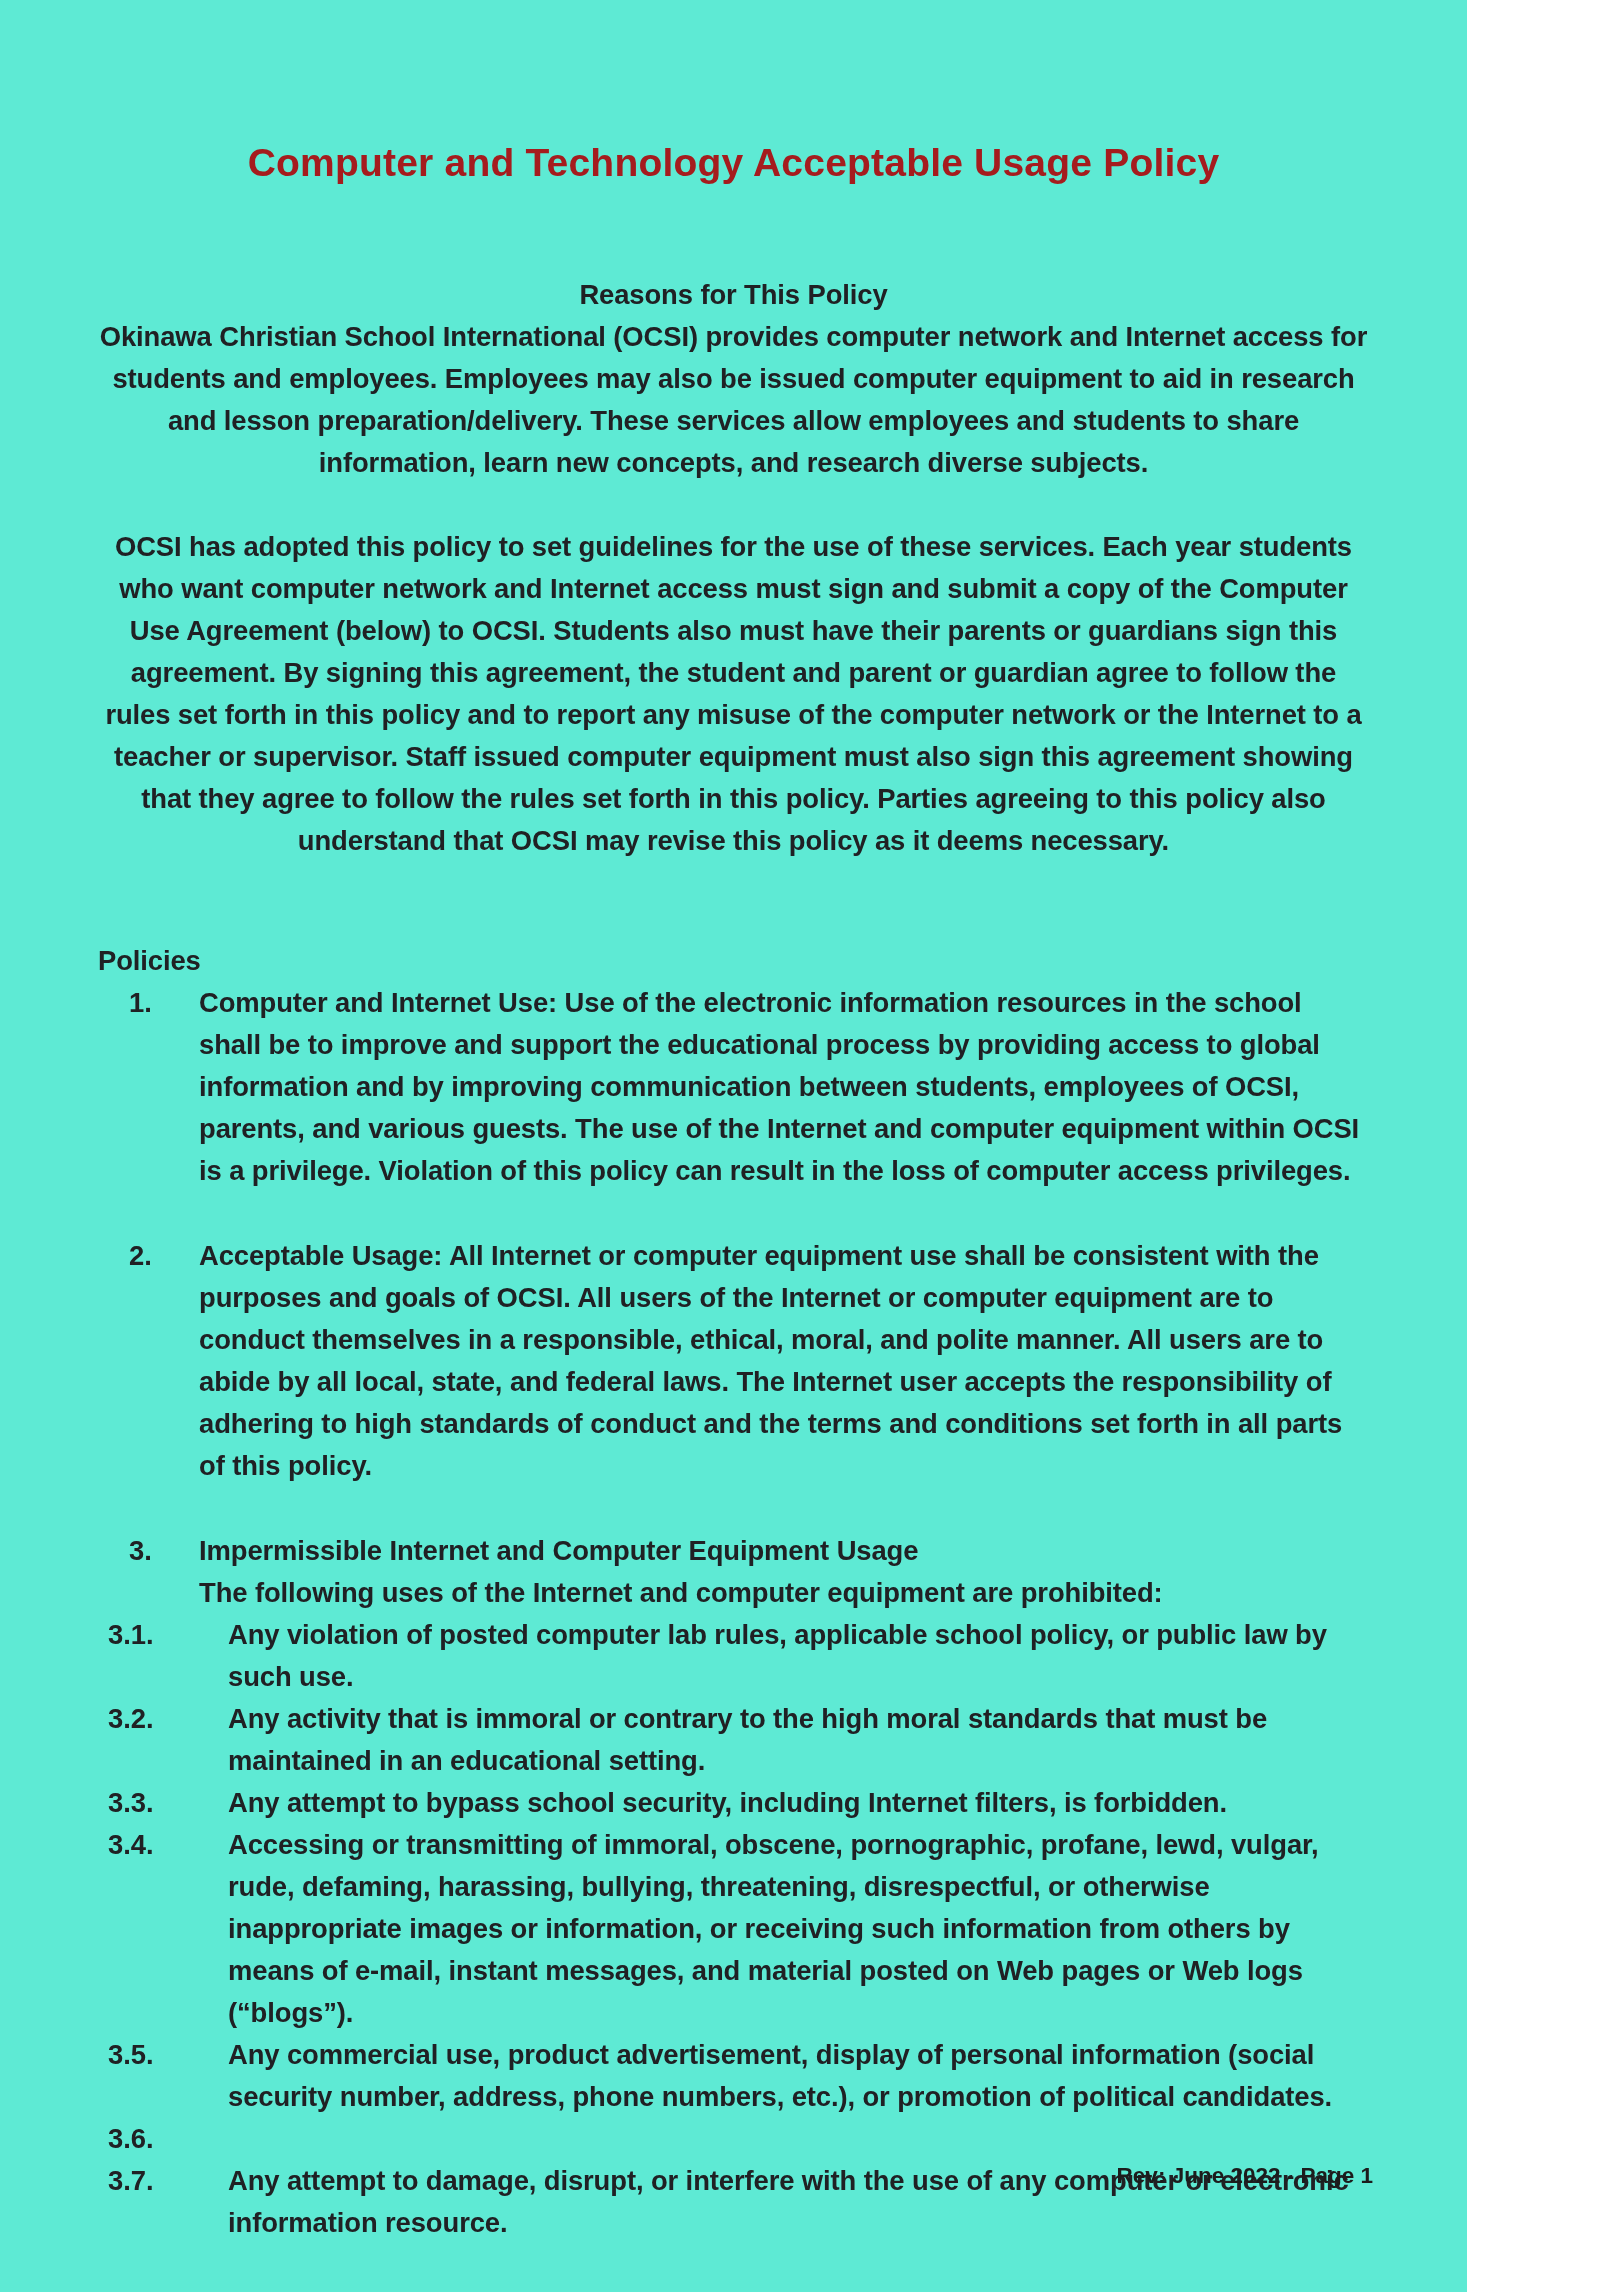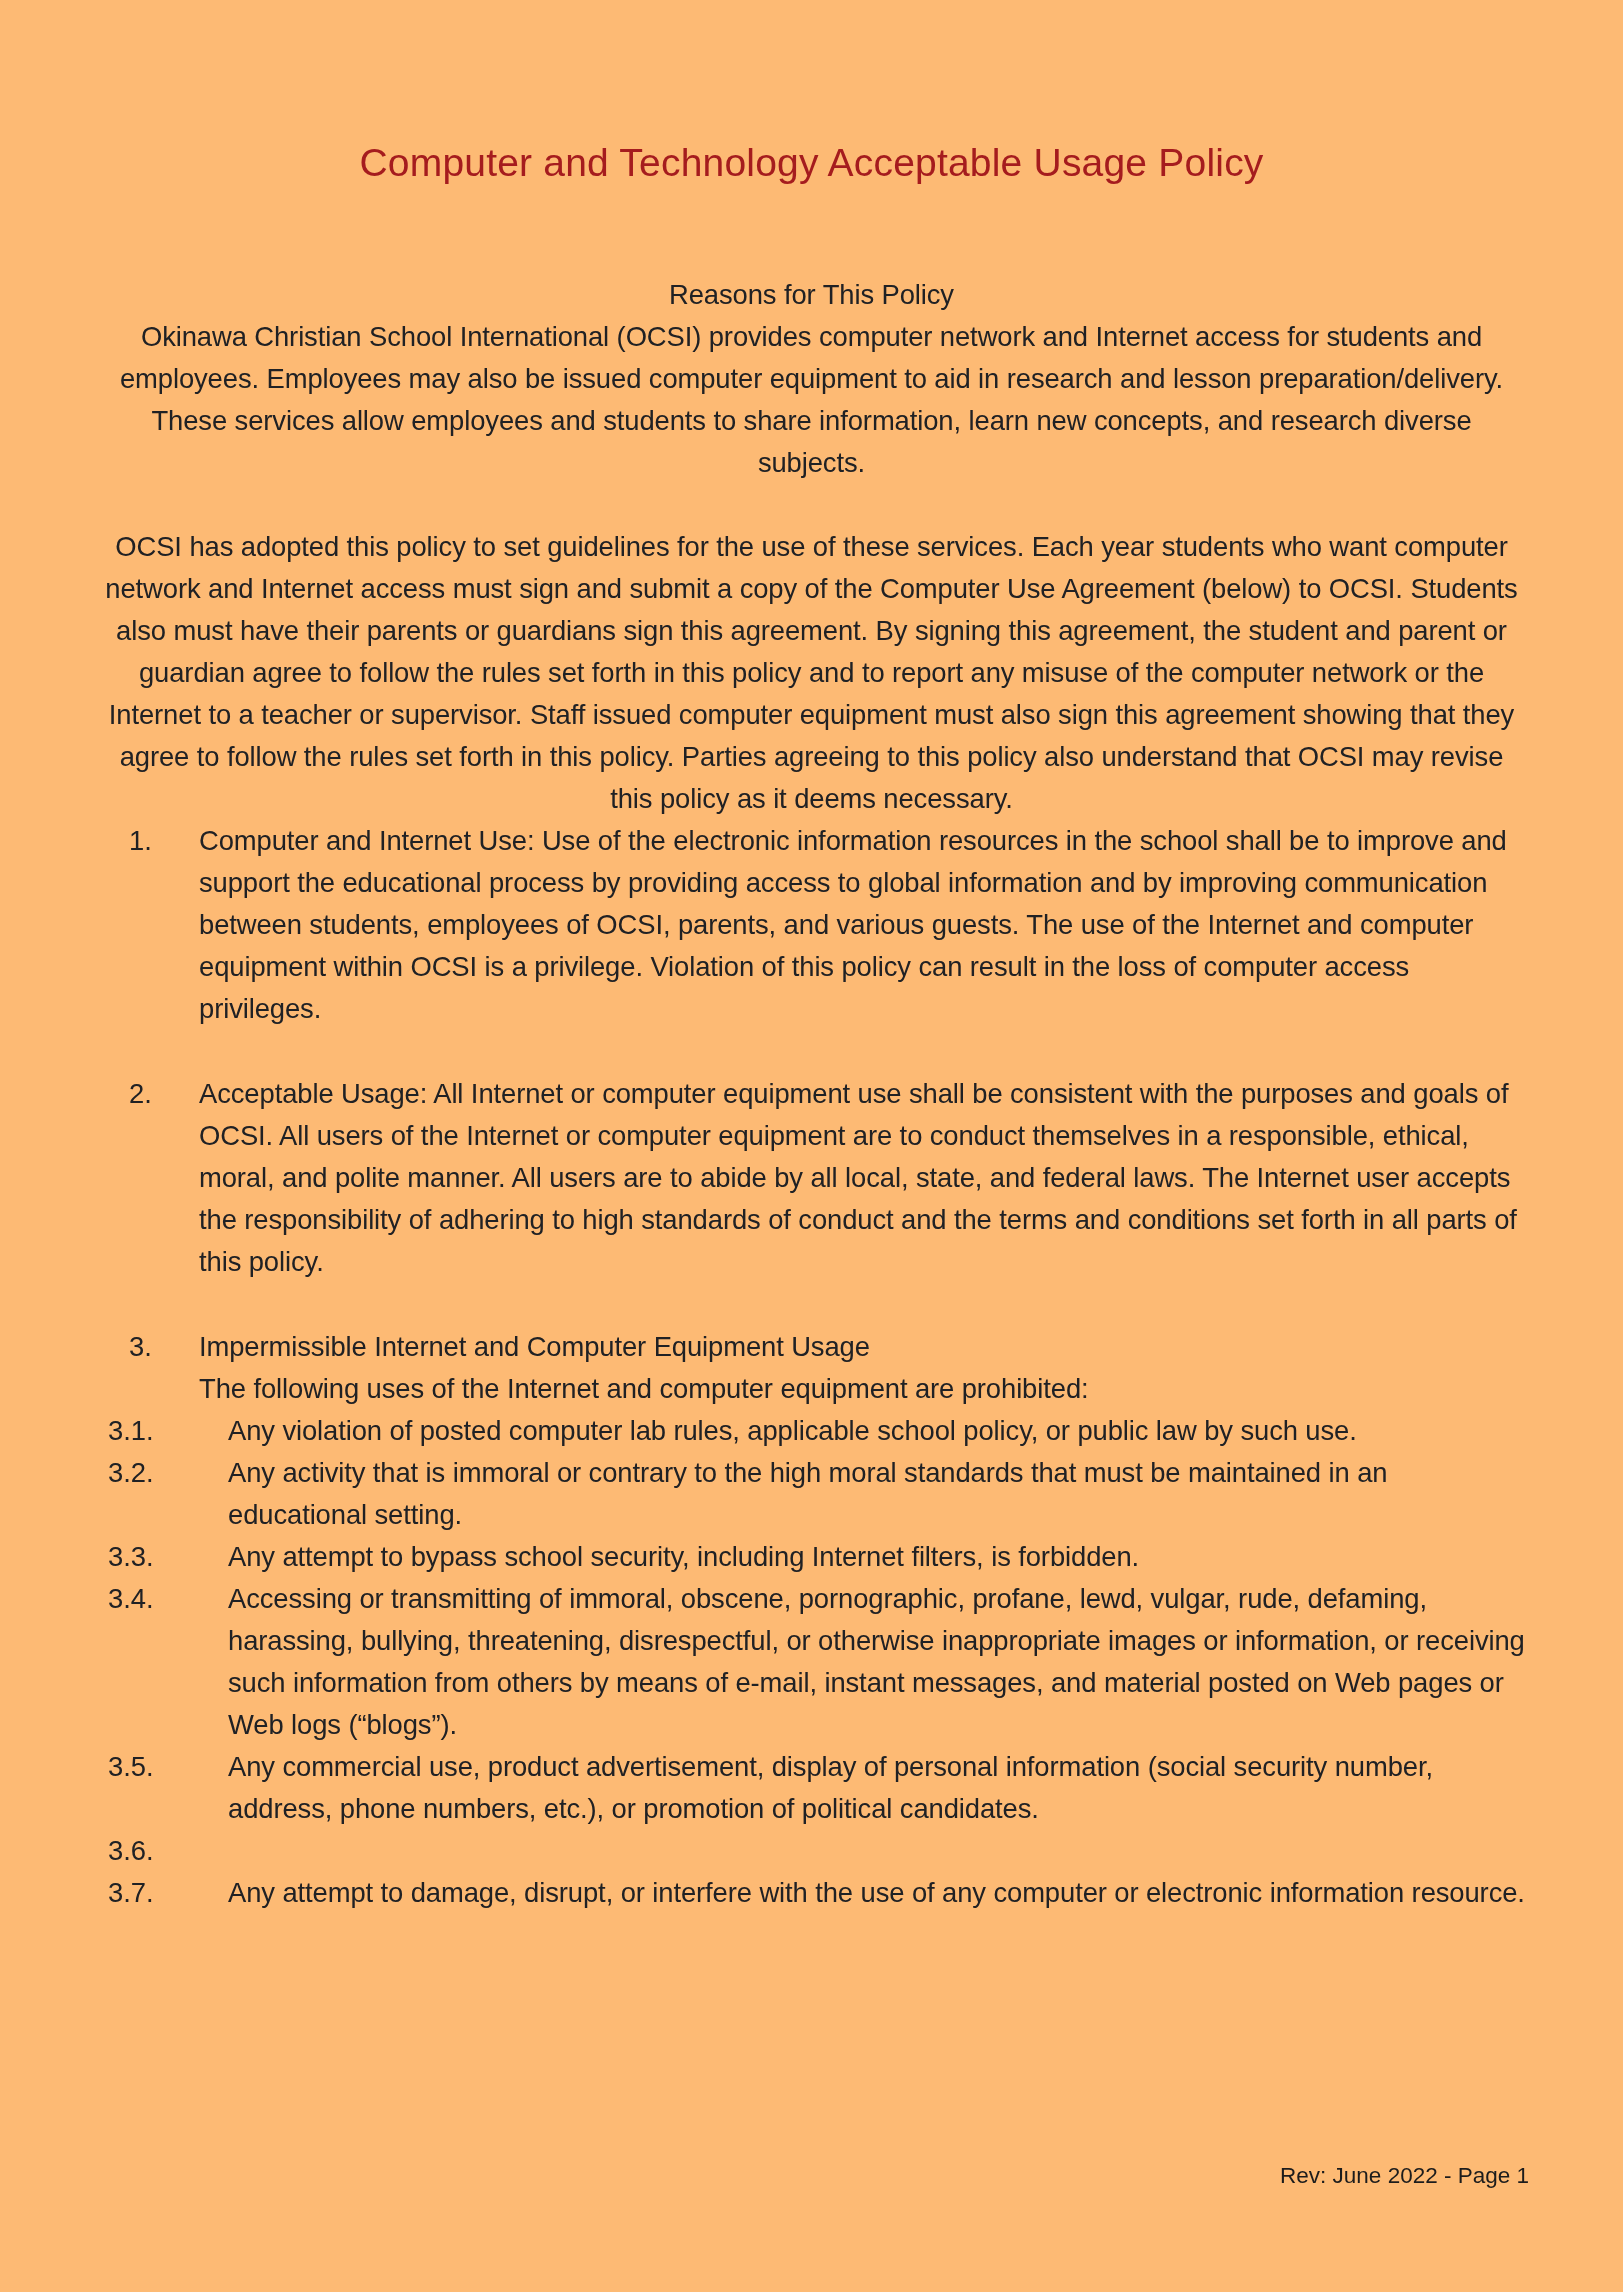--- a/index.html
+++ b/index.html
@@ -9,12 +9,13 @@
   }
   .page {
     position: relative;
-    width: 1623px;
+    width: 1467px;
     height: 2293px;
-    background: #fdba74;
+    background: #5eead4;
     overflow: hidden;
     font-family: "Liberation Sans", sans-serif;
     color: #202124;
+    font-weight: bold;
   }
   .content {
     padding: 0 98px;

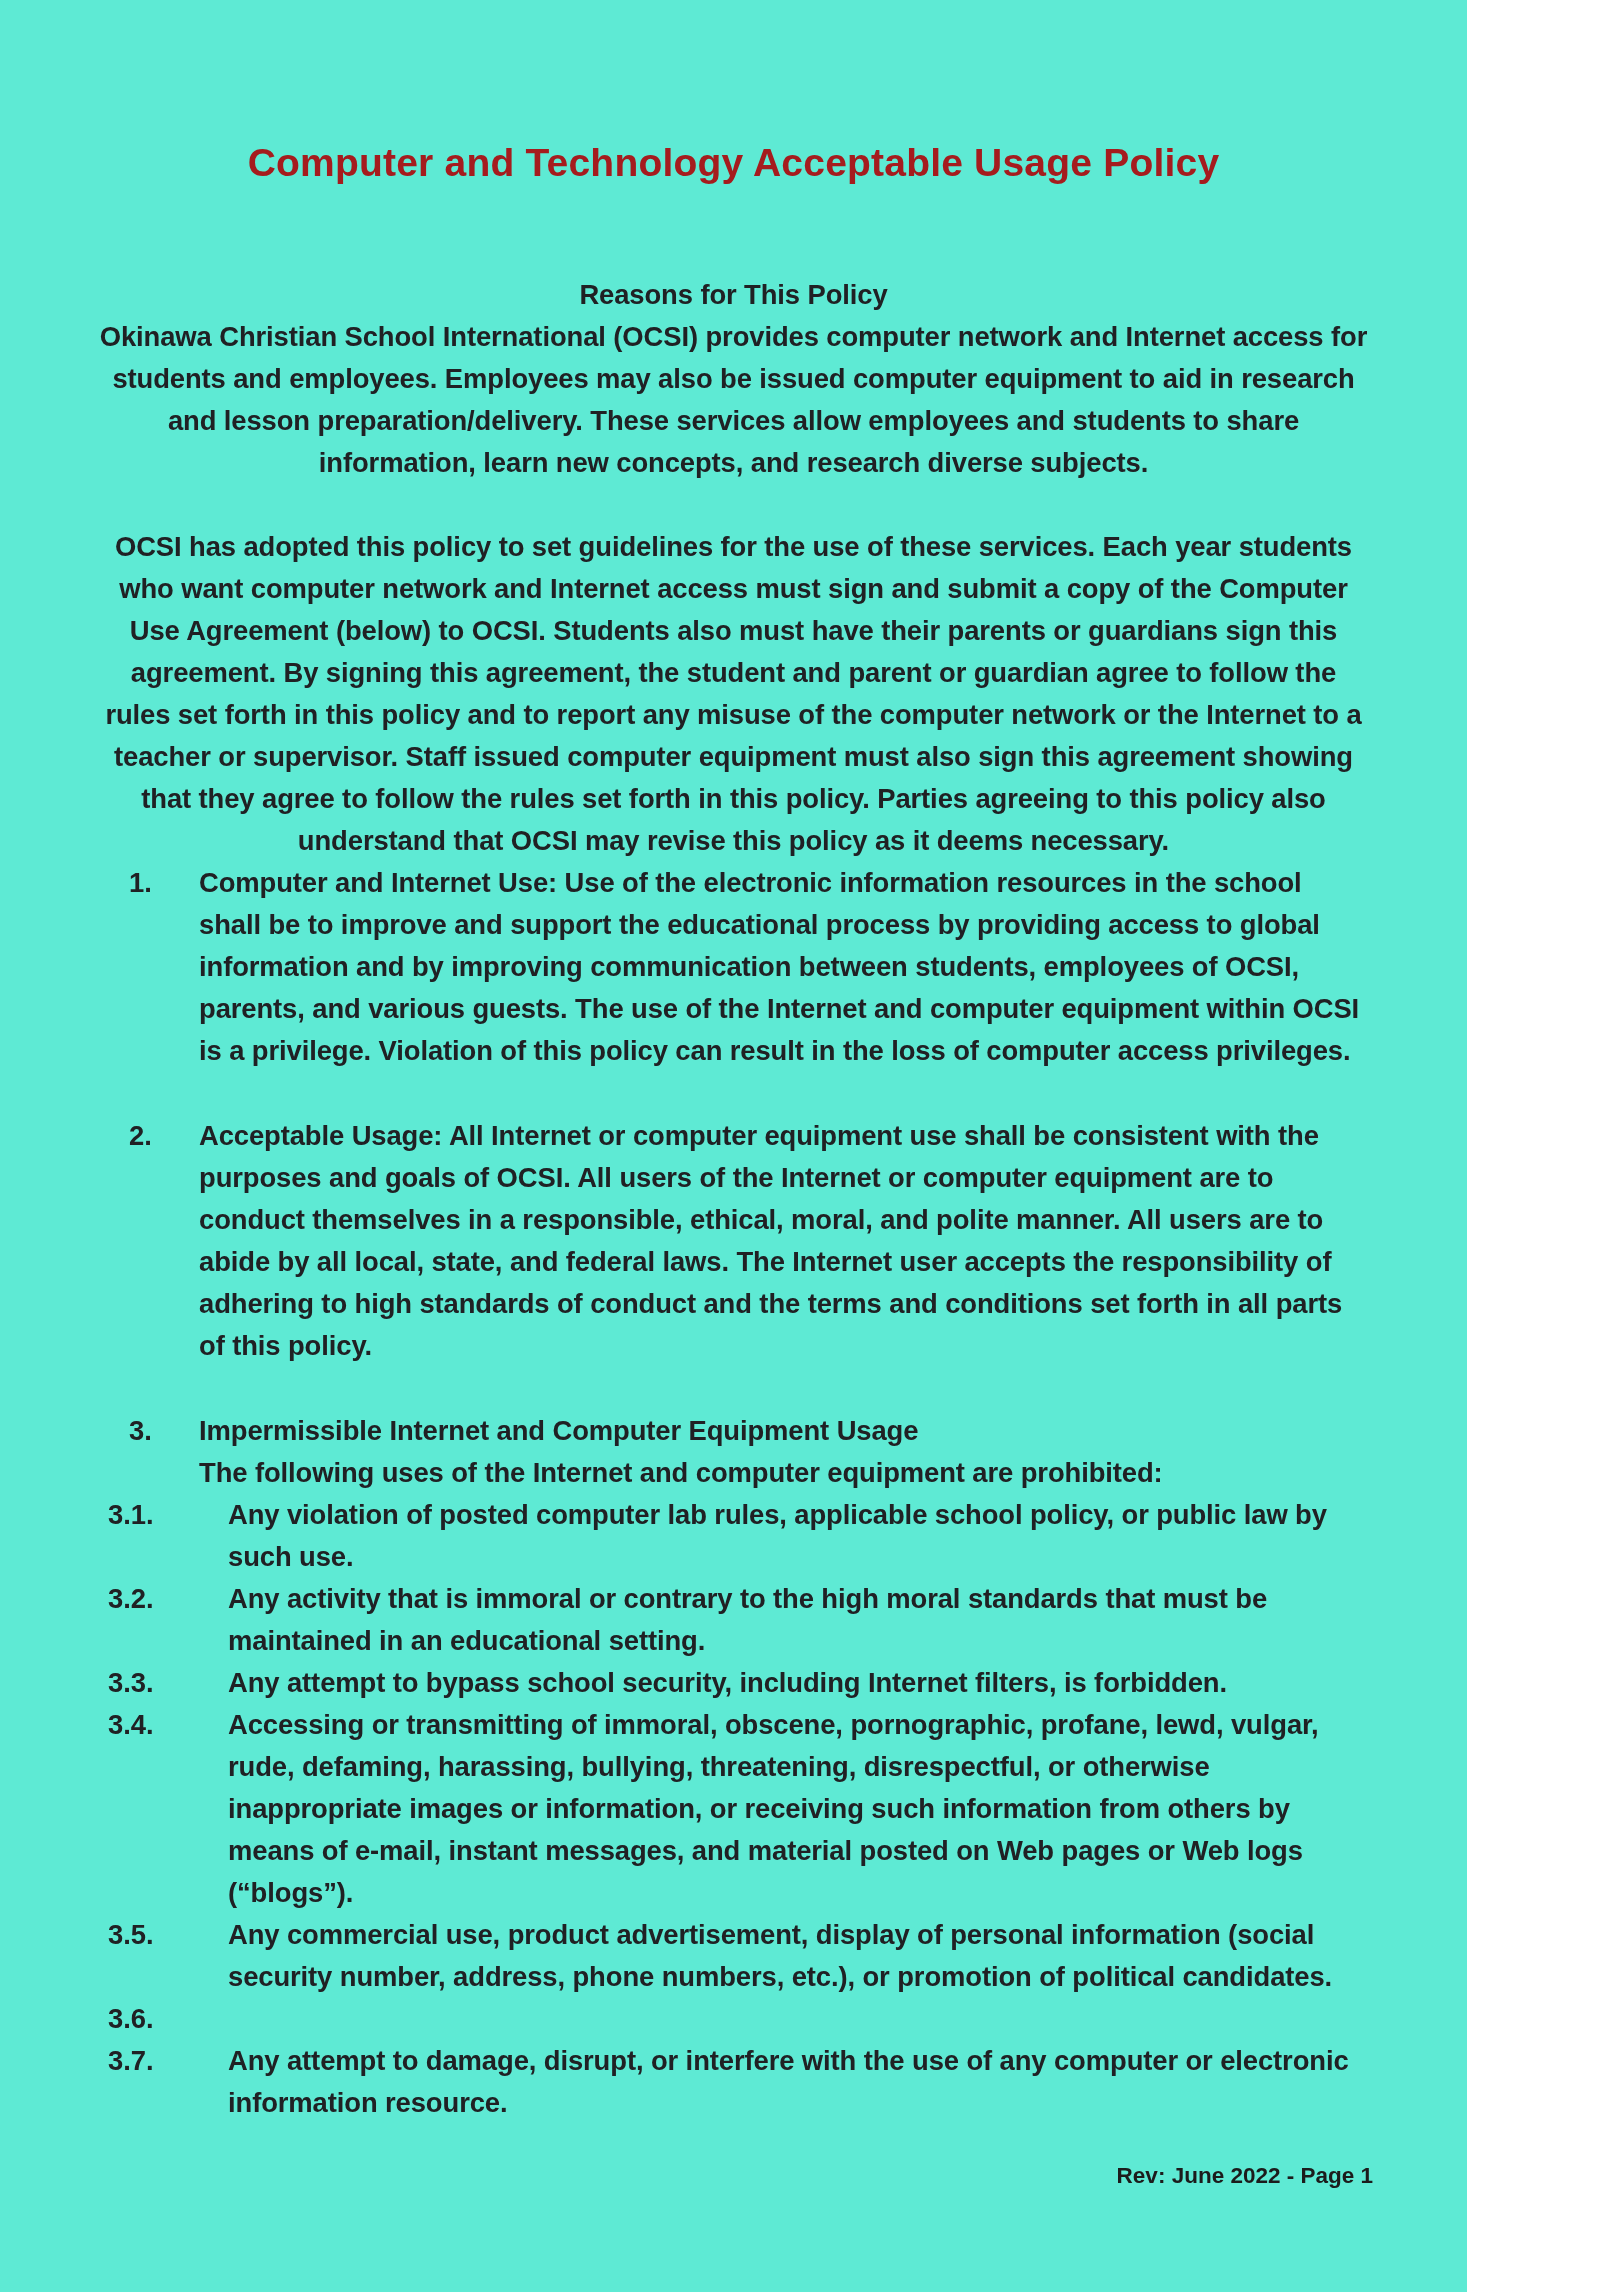--- a/index.html
+++ b/index.html
@@ -100,6 +100,7 @@
       <p class="para body-text">OCSI has adopted this policy to set guidelines for the use of these services. Each year students who want computer network and Internet access must sign and submit a copy of the Computer Use Agreement (below) to OCSI. Students also must have their parents or guardians sign this agreement. By signing this agreement, the student and parent or guardian agree to follow the rules set forth in this policy and to report any misuse of the computer network or the Internet to a teacher or supervisor. Staff issued computer equipment must also sign this agreement showing that they agree to follow the rules set forth in this policy. Parties agreeing to this policy also understand that OCSI may revise this policy as it deems necessary.</p>
     </div>
 
+    <div class="heading-line policies-heading">Policies</div>
 
     <div>
 

